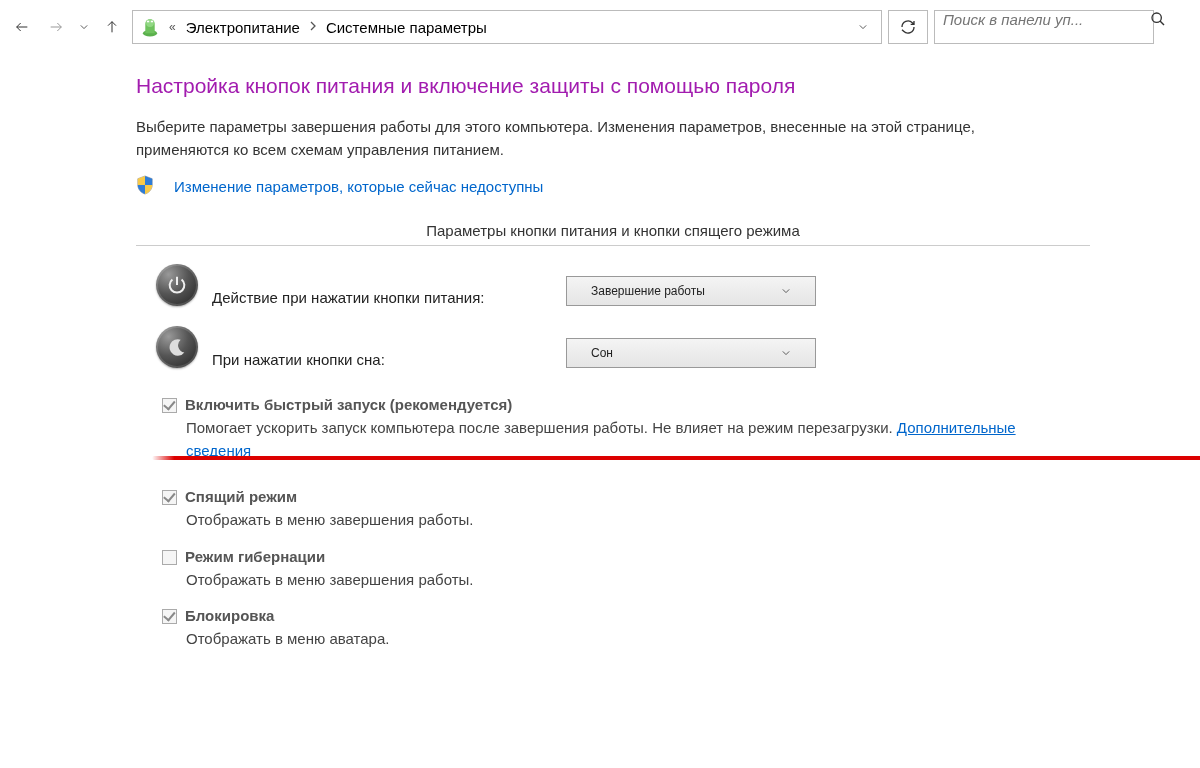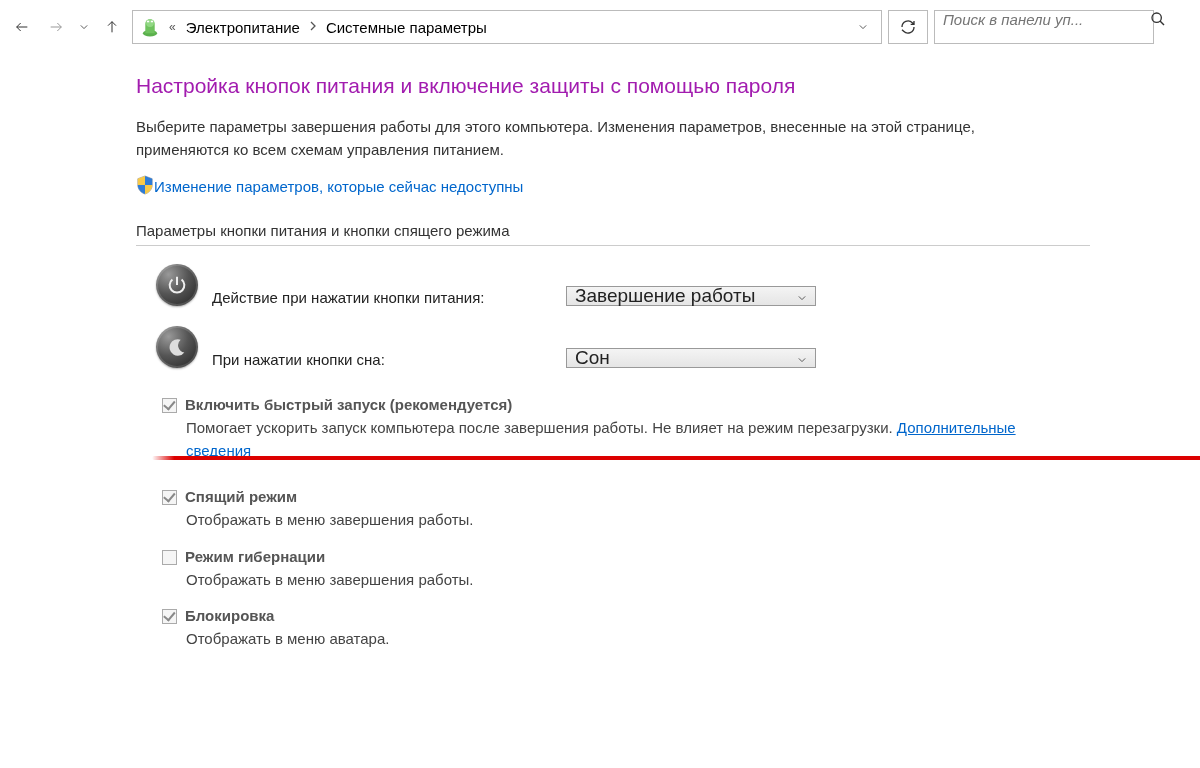--- a/index.html
+++ b/index.html
@@ -28,7 +28,7 @@
     .page-title { color: #a21caf; font-size: 21px; font-weight: 400; margin-bottom: 18px; }
     .intro-text { color: #333; line-height: 1.5; margin-bottom: 14px; font-size: 15px; }
     
-    .admin-link-row { display: flex; align-items: center; gap: 0; margin-bottom: 20px; }
+    .admin-link-row { display: flex; align-items: center; gap: 20px; margin-bottom: 20px; }
     .shield-icon { width: 18px; height: 20px; }
     .admin-link { color: #0066cc; cursor: pointer; font-size: 15px; }
     

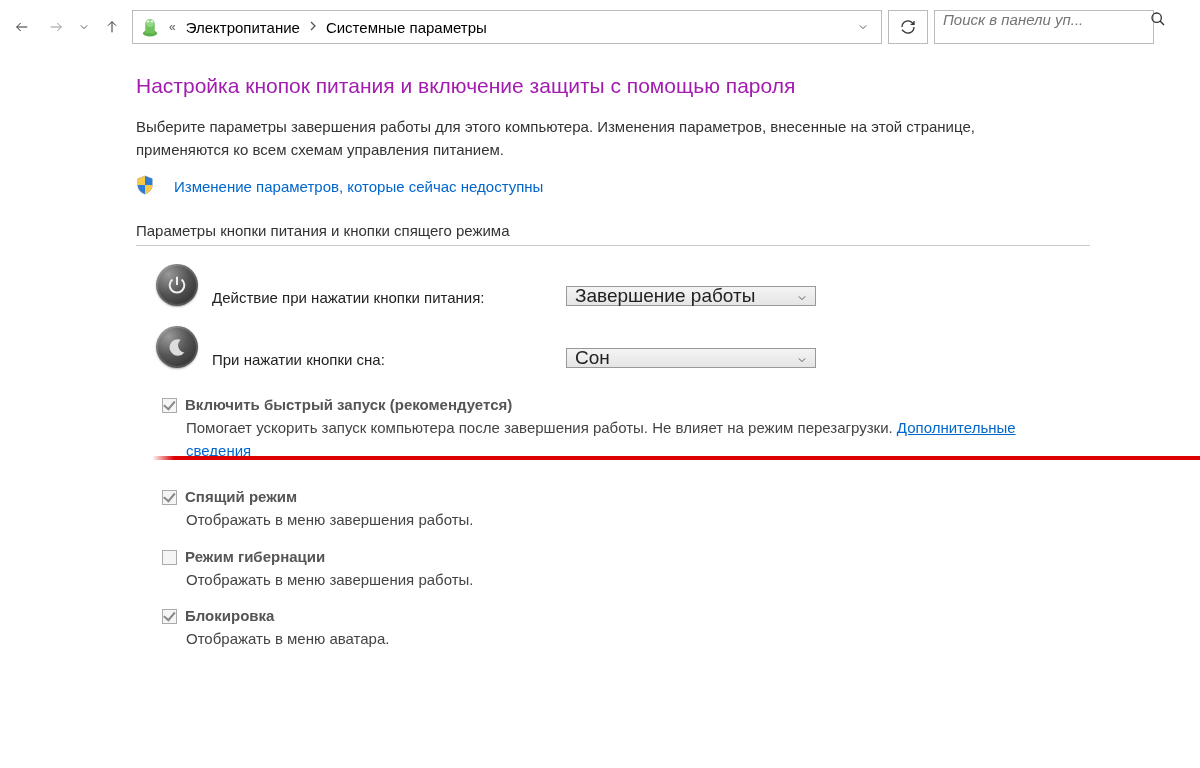--- a/index.html
+++ b/index.html
@@ -32,7 +32,7 @@
     .shield-icon { width: 18px; height: 20px; }
     .admin-link { color: #0066cc; cursor: pointer; font-size: 15px; }
     
-    .section-head { color: #333; font-size: 15px; border-bottom: 1px solid #ccc; padding: 4px 0 6px 0; margin-bottom: 18px; }
+    .section-head { color: #333; font-size: 15px; border-bottom: 1px solid #ccc; padding: 4px 0 6px 0; margin-bottom: 18px; text-align: center; }
     .section-head.wide { margin-right: -20px; }
     
     .power-row { display: flex; align-items: flex-end; gap: 14px; margin-bottom: 20px; padding-left: 20px; }

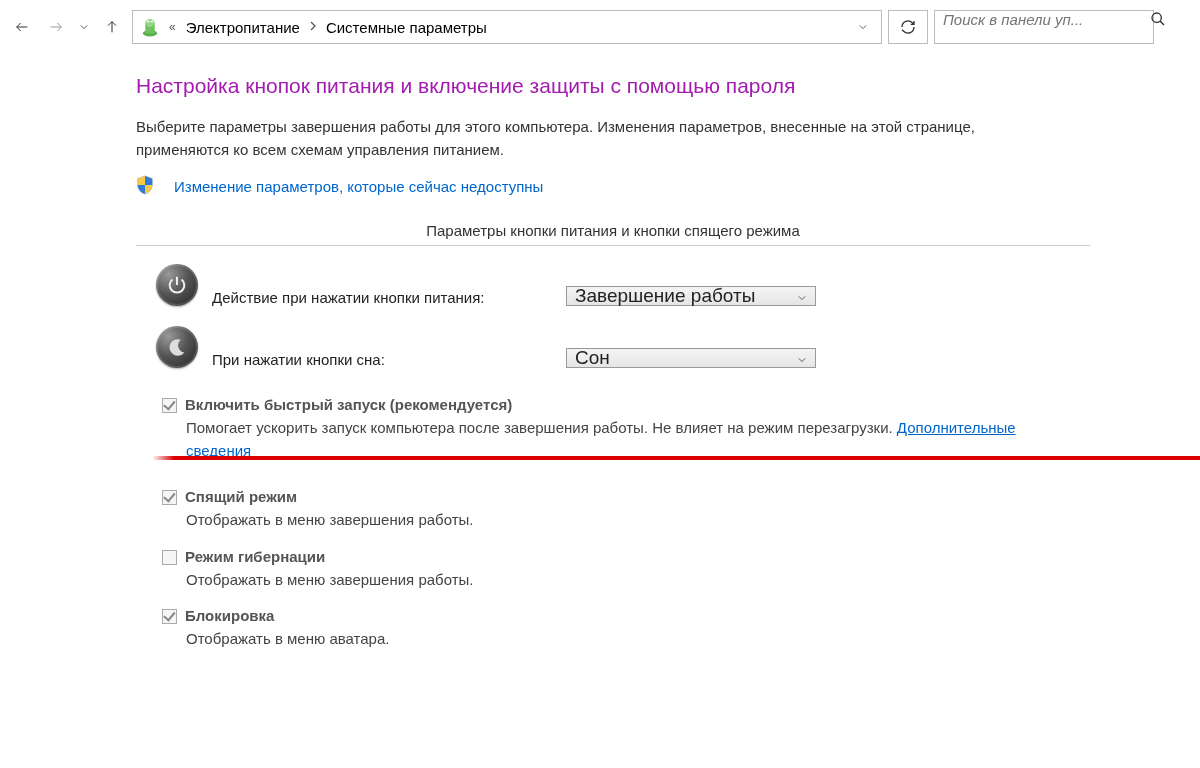--- a/index.html
+++ b/index.html
@@ -40,7 +40,7 @@
     .power-glyph svg { width: 22px; height: 22px; }
     .sleep-glyph svg { width: 22px; height: 22px; }
     .power-label { flex-basis: 340px; font-size: 15px; }
-    .combo { width: 250px; height: 20px; border: 1px solid #999; background: linear-gradient(#f4f4f4,#e5e5e5); display: flex; align-items: center; padding: 0 8px; justify-content: space-between; cursor: pointer; font-size: 19px; }
+    .combo { width: 250px; height: 30px; border: 1px solid #999; background: linear-gradient(#f4f4f4,#e5e5e5); display: flex; align-items: center; padding: 0 24px; justify-content: space-between; cursor: pointer; font-size: 12px; }
     .combo-caret { color: #555; }
     
     .shutdown-section { margin-top: 28px; }

